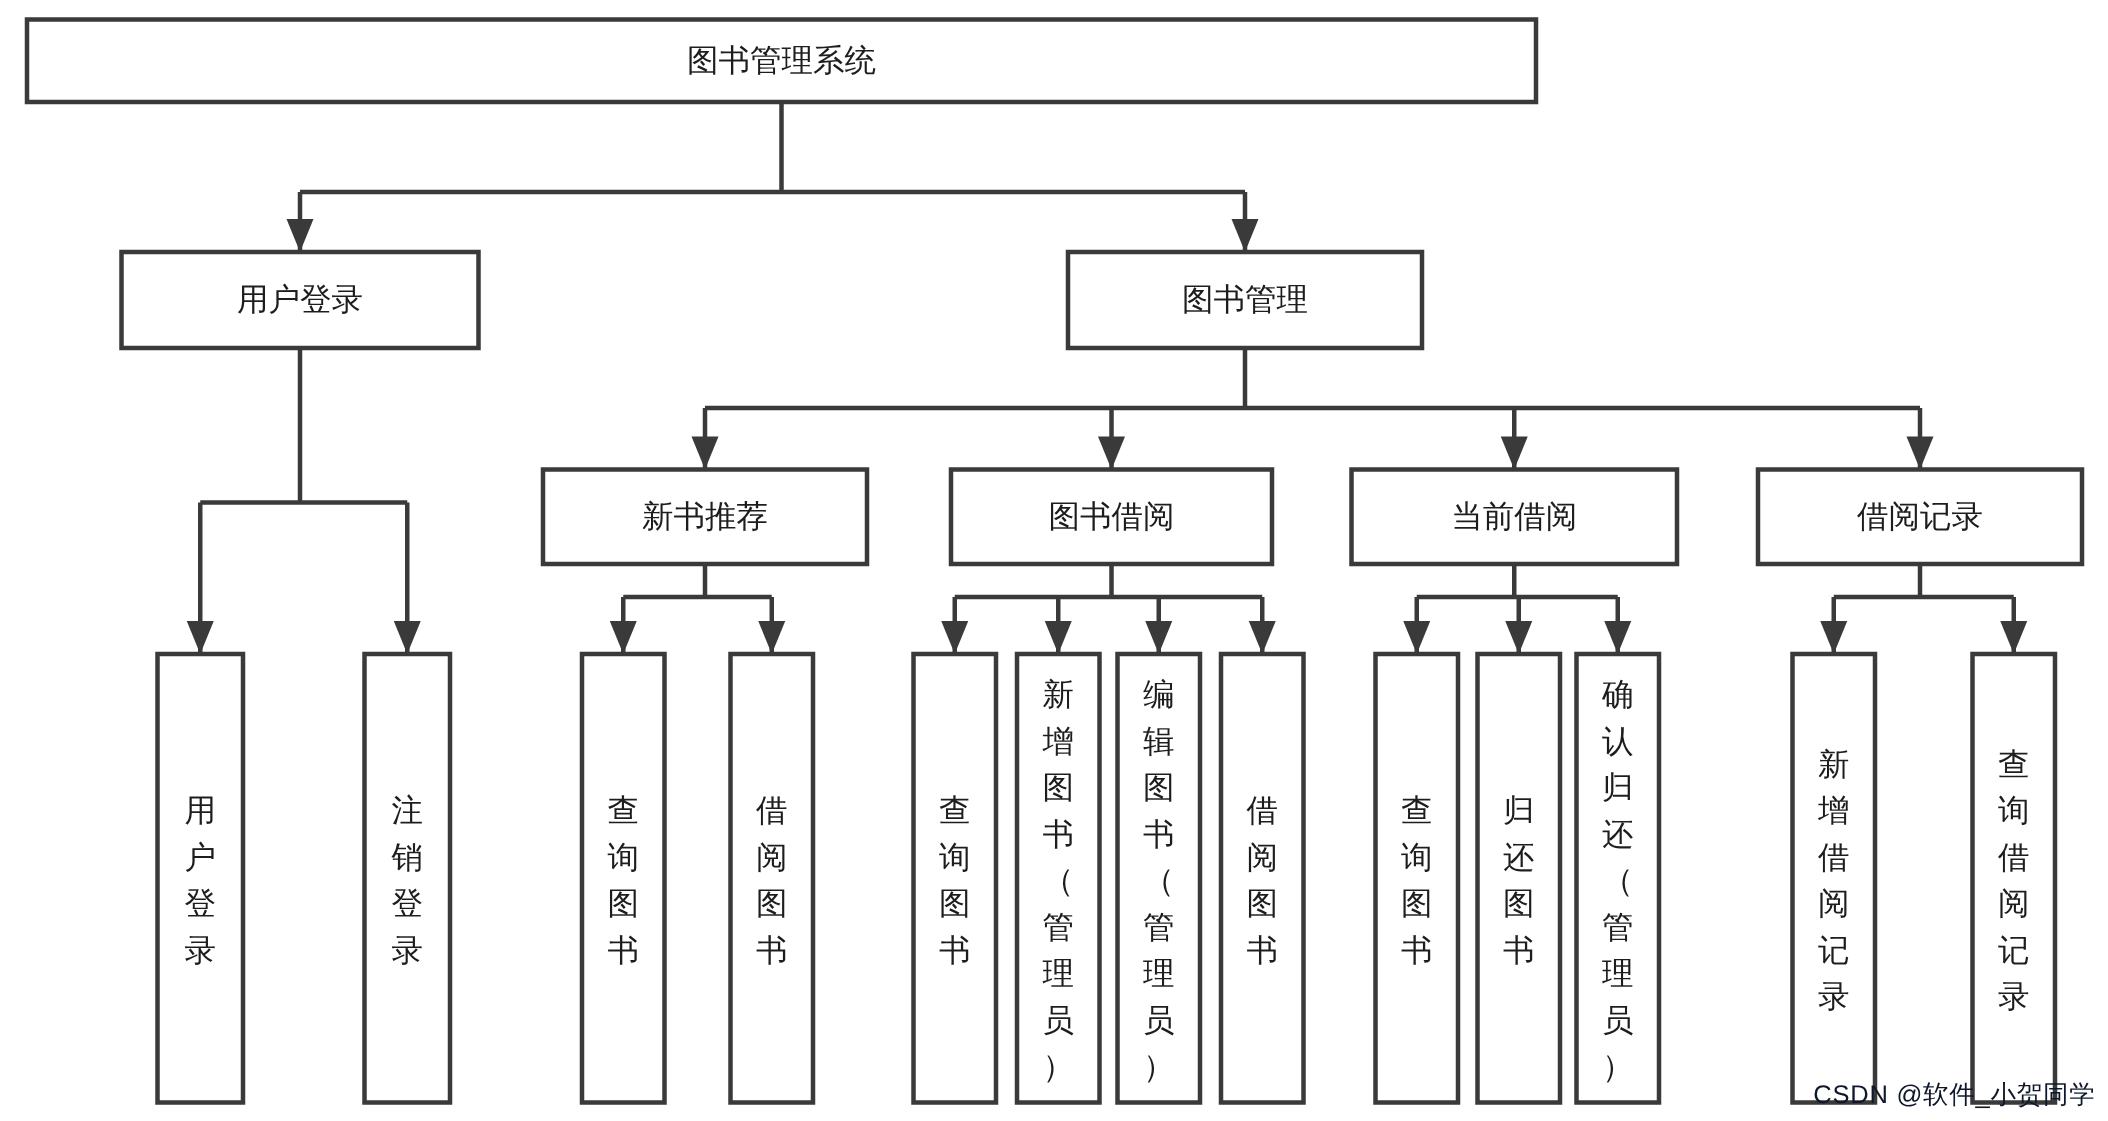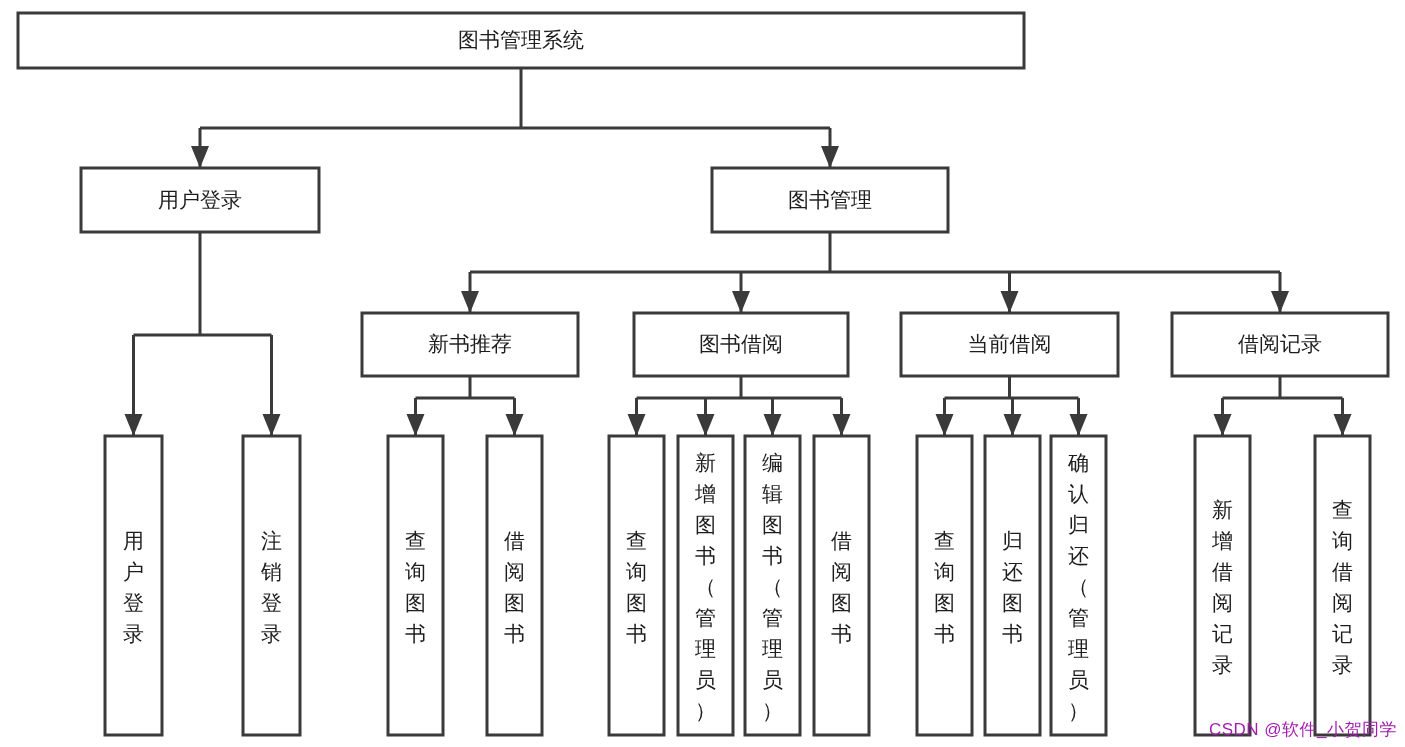--- a/index.html
+++ b/index.html
@@ -62,7 +62,7 @@
     bottom: 6px;
     font-family: "Liberation Sans", "DejaVu Sans", sans-serif;
     font-size: 17px;
-    color: #a21caf;
+    color: #0f172a;
     letter-spacing: 0.5px;
     white-space: nowrap;
     user-select: none;

